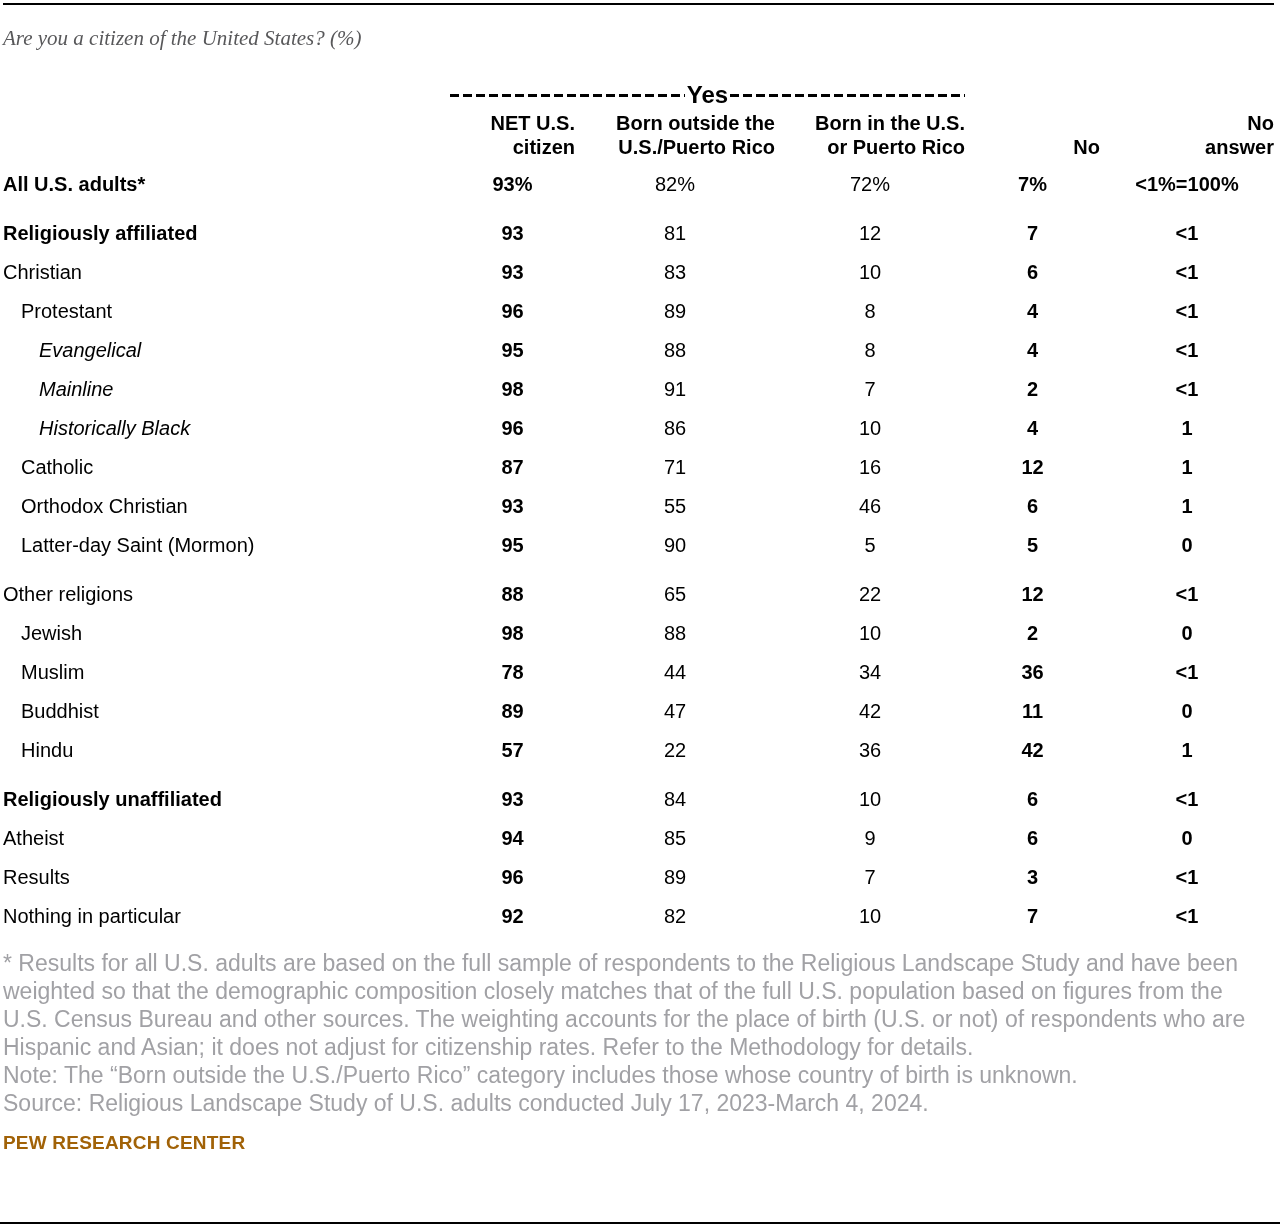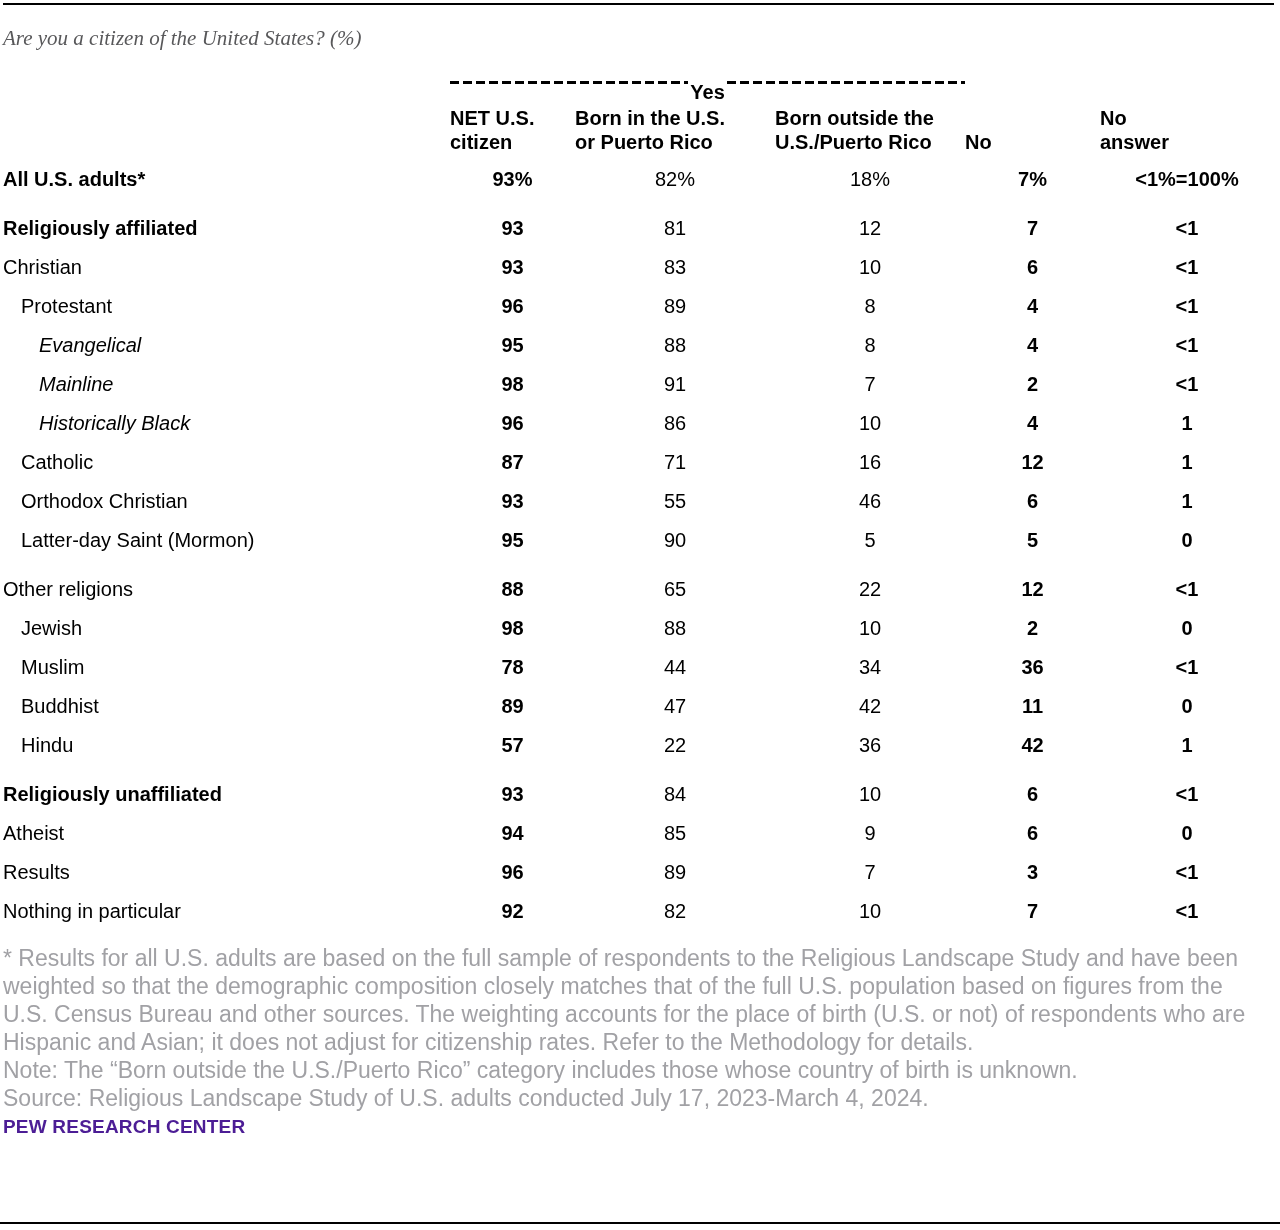--- a/index.html
+++ b/index.html
@@ -19,9 +19,9 @@
     font-size:21px;color:#58585a;margin-top:21px;
   }
   .yes-row{
-    display:flex;align-items:flex-start;gap:2px;
+    display:flex;align-items:center;gap:2px;
     margin:30px 0 2px 447px;width:515px;
-    font-weight:bold;font-size:20px;
+    font-weight:bold;font-size:24px;
   }
   .yes-dash{
     flex:1;height:3px;

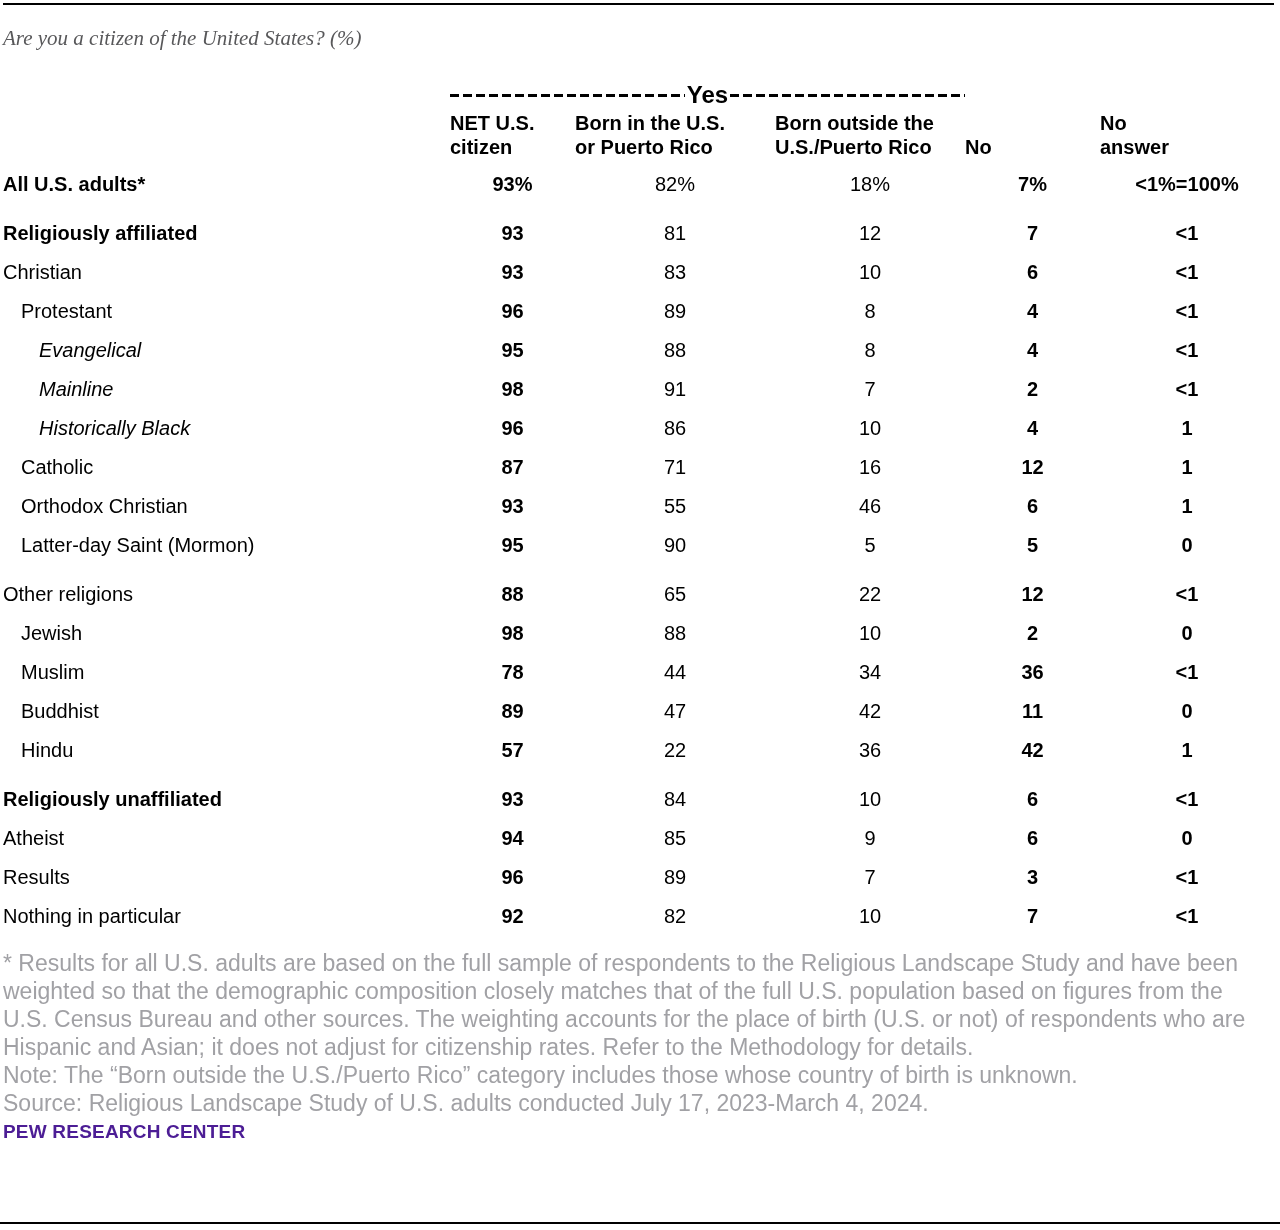--- a/index.html
+++ b/index.html
@@ -32,7 +32,7 @@
     grid-template-columns:447px 125px 200px 190px 135px 174px;
   }
   .hdr{align-items:end;font-weight:bold;font-size:20px;line-height:24px;}
-  .hdr .hc{text-align:left;}
+  .hdr .hc{text-align:right;}
   .rows{margin-top:6px;}
   .row{height:39px;align-items:center;font-size:20px;}
   .row .lbl{white-space:nowrap;}

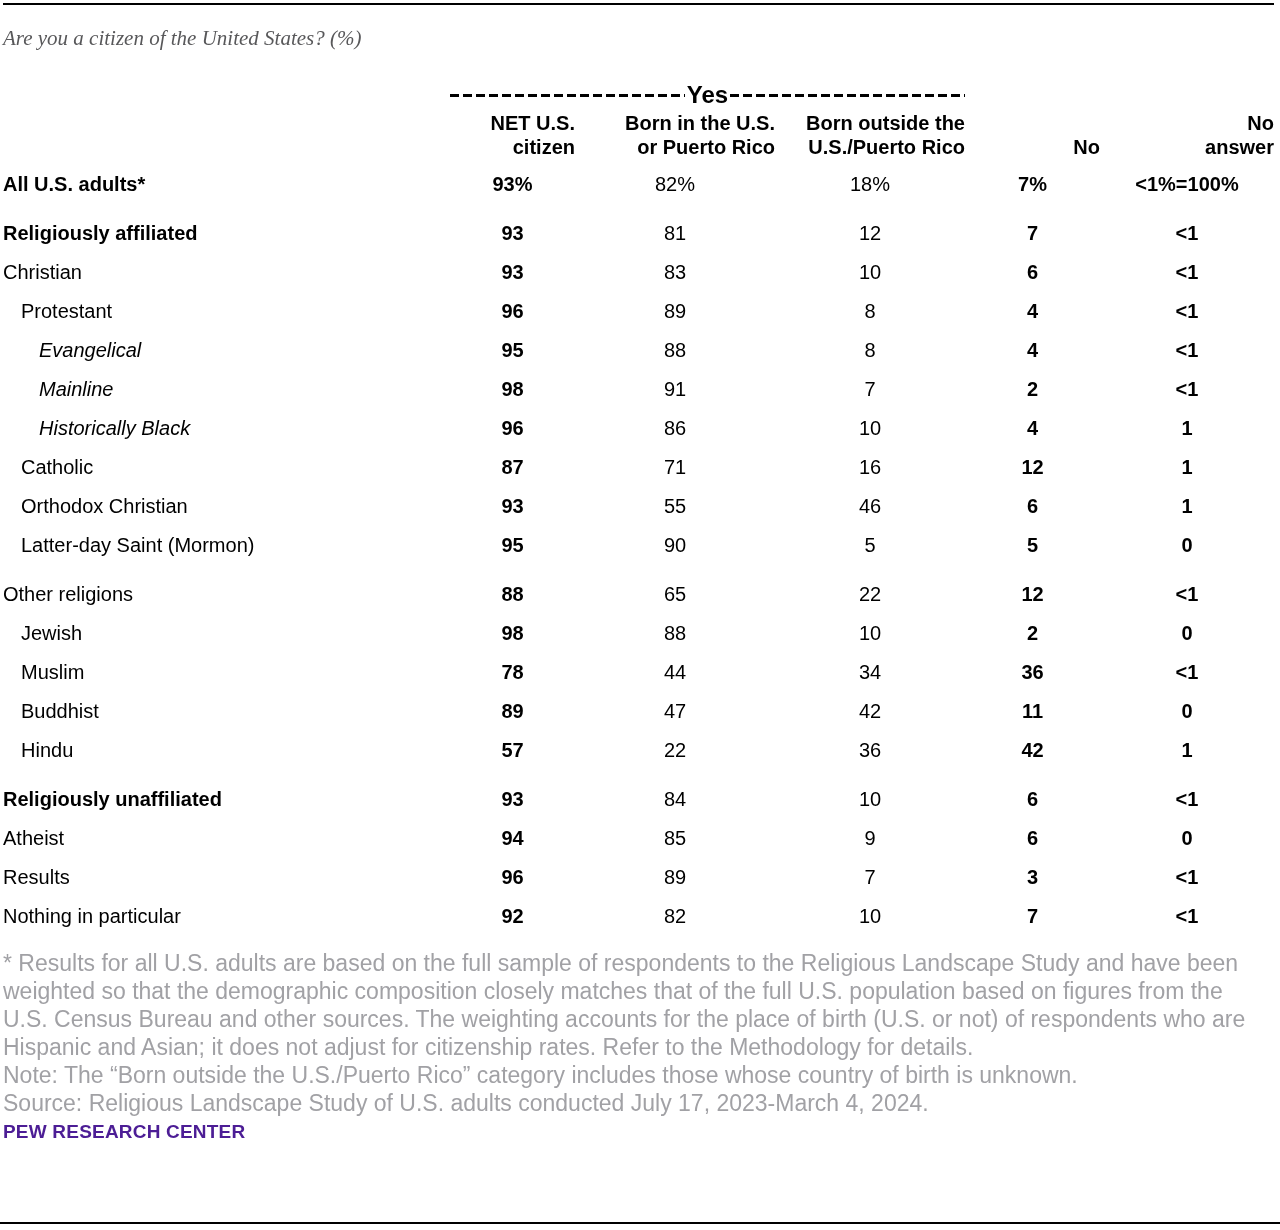--- a/index.html
+++ b/index.html
@@ -71,12 +71,12 @@
       <div>citizen</div>
     </div>
     <div class="hc">
+      <div>Born outside the</div>
+      <div>U.S./Puerto Rico</div>
+    </div>
+    <div class="hc">
       <div>Born in the U.S.</div>
       <div>or Puerto Rico</div>
-    </div>
-    <div class="hc">
-      <div>Born outside the</div>
-      <div>U.S./Puerto Rico</div>
     </div>
     <div class="hc">
       <div>No</div>

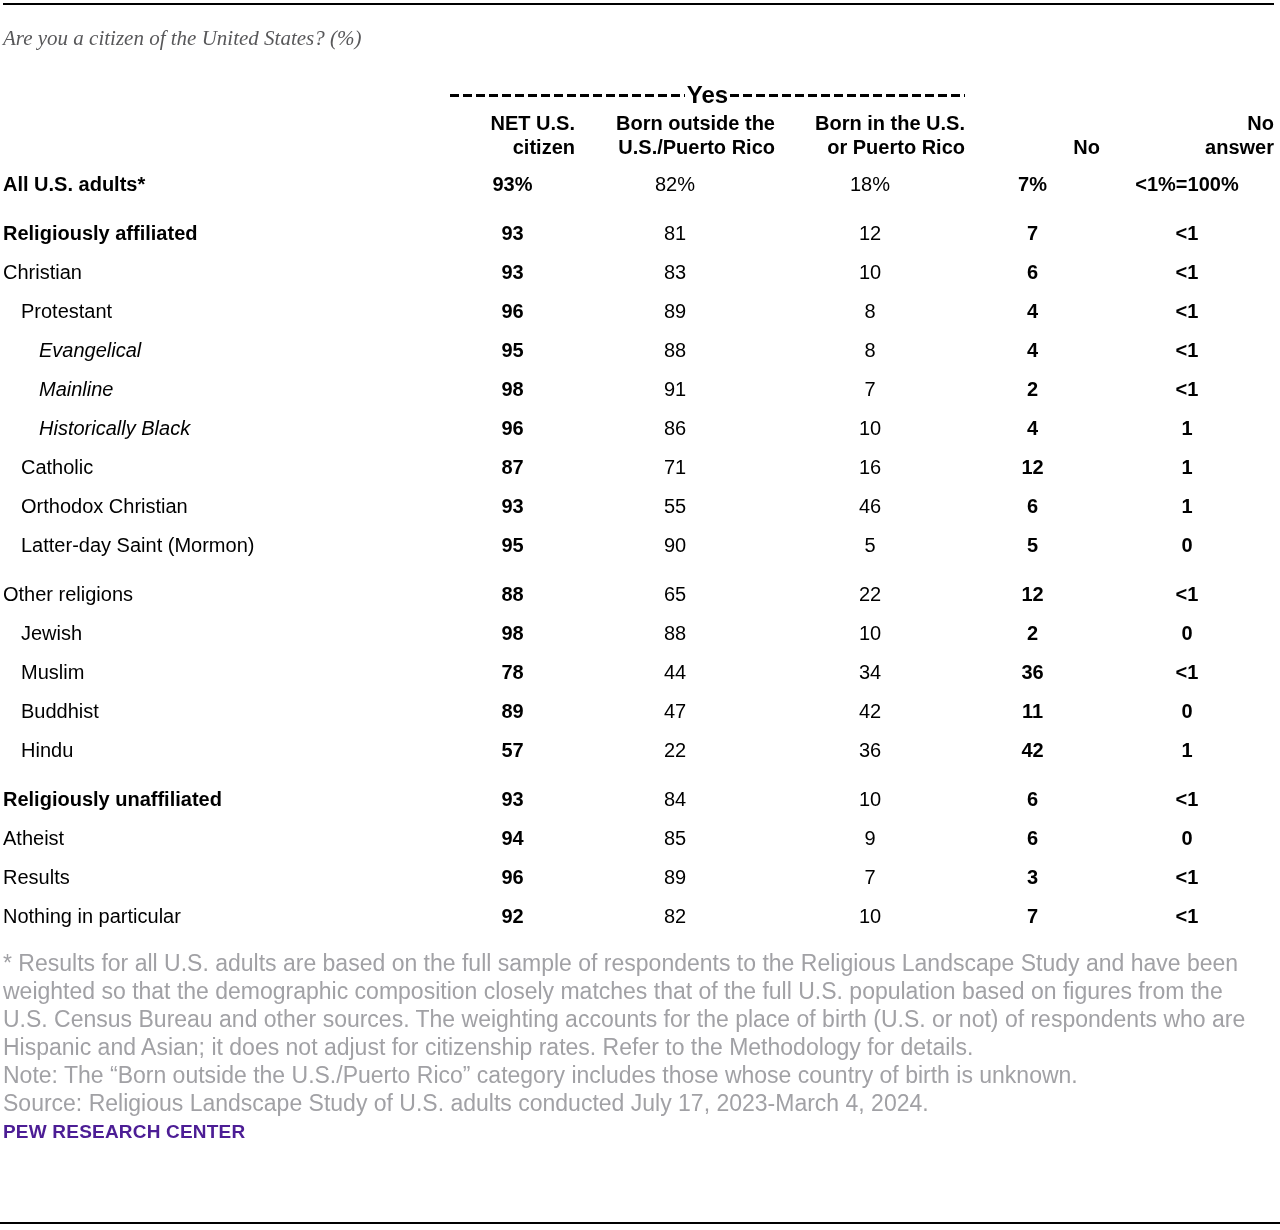--- a/index.html
+++ b/index.html
@@ -93,7 +93,7 @@
       <div class="lbl b">All U.S. adults*</div>
       <div class="c b">93%</div>
       <div class="c">82%</div>
-      <div class="c">18%</div>
+      <div class="c">72%</div>
       <div class="c b">7%</div>
       <div class="c b">&lt;1%=100%</div>
     </div>

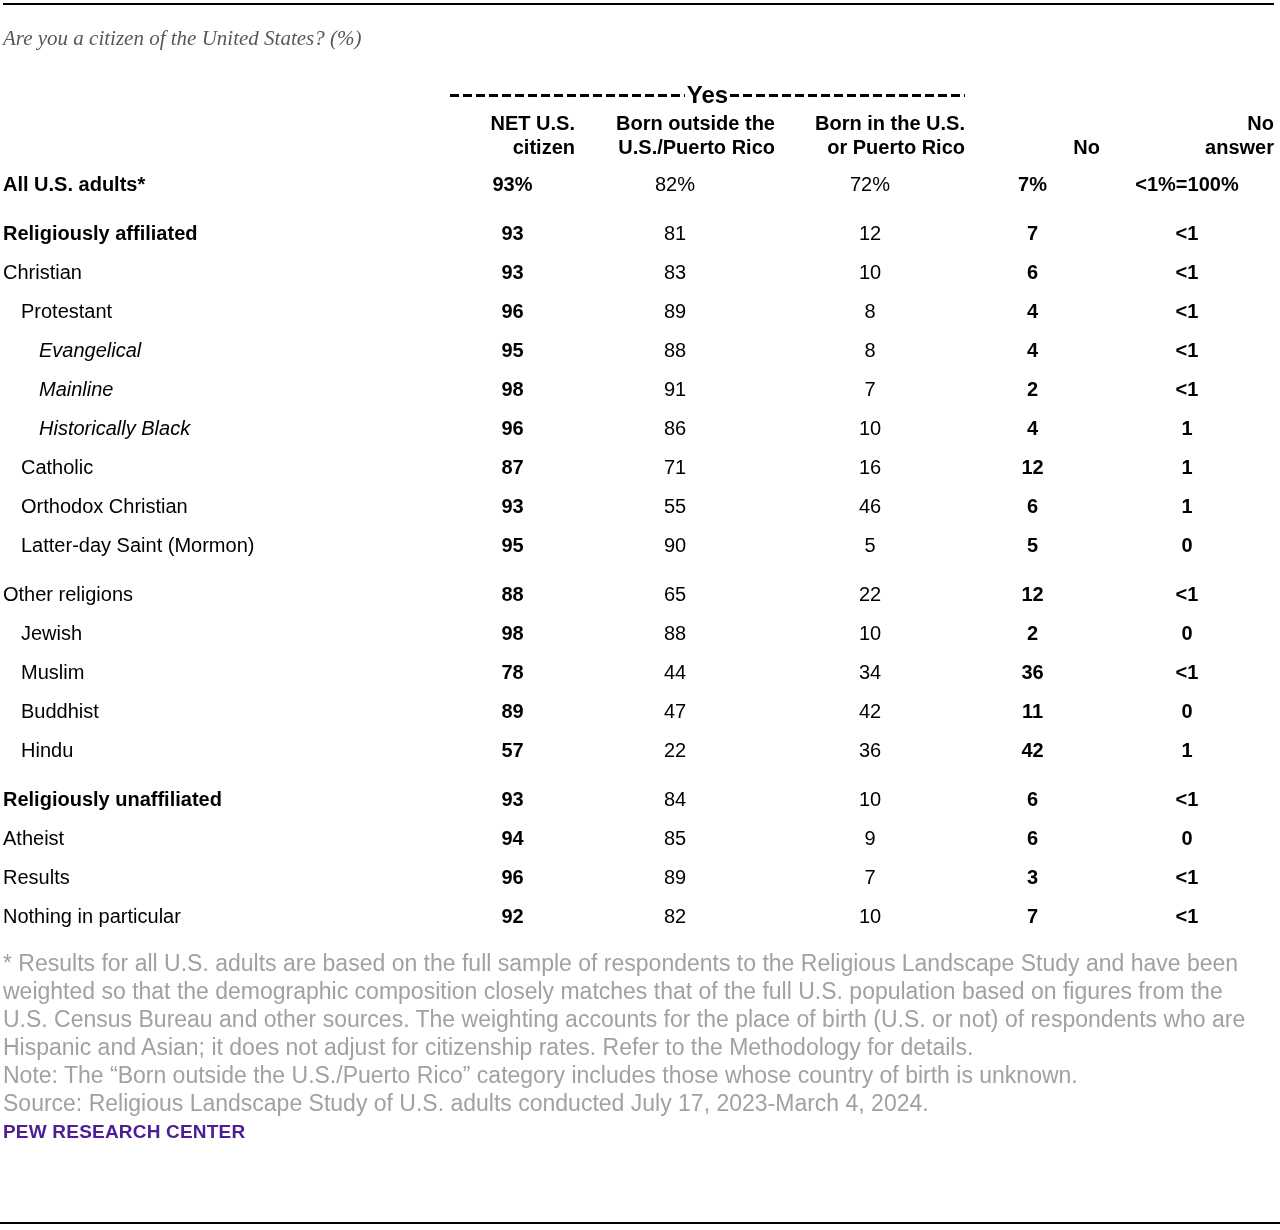--- a/index.html
+++ b/index.html
@@ -47,7 +47,7 @@
     margin-top:13px;width:1262px;
   }
   .notes p{margin:0;}
-  .brand{font-weight:bold;font-size:19px;letter-spacing:0.2px;margin-top:4px;color:#4c1d95;}
+  .brand{font-weight:bold;font-size:19px;letter-spacing:0.2px;margin-top:15px;color:#a16207;}
 </style>
 </head>
 <body>

